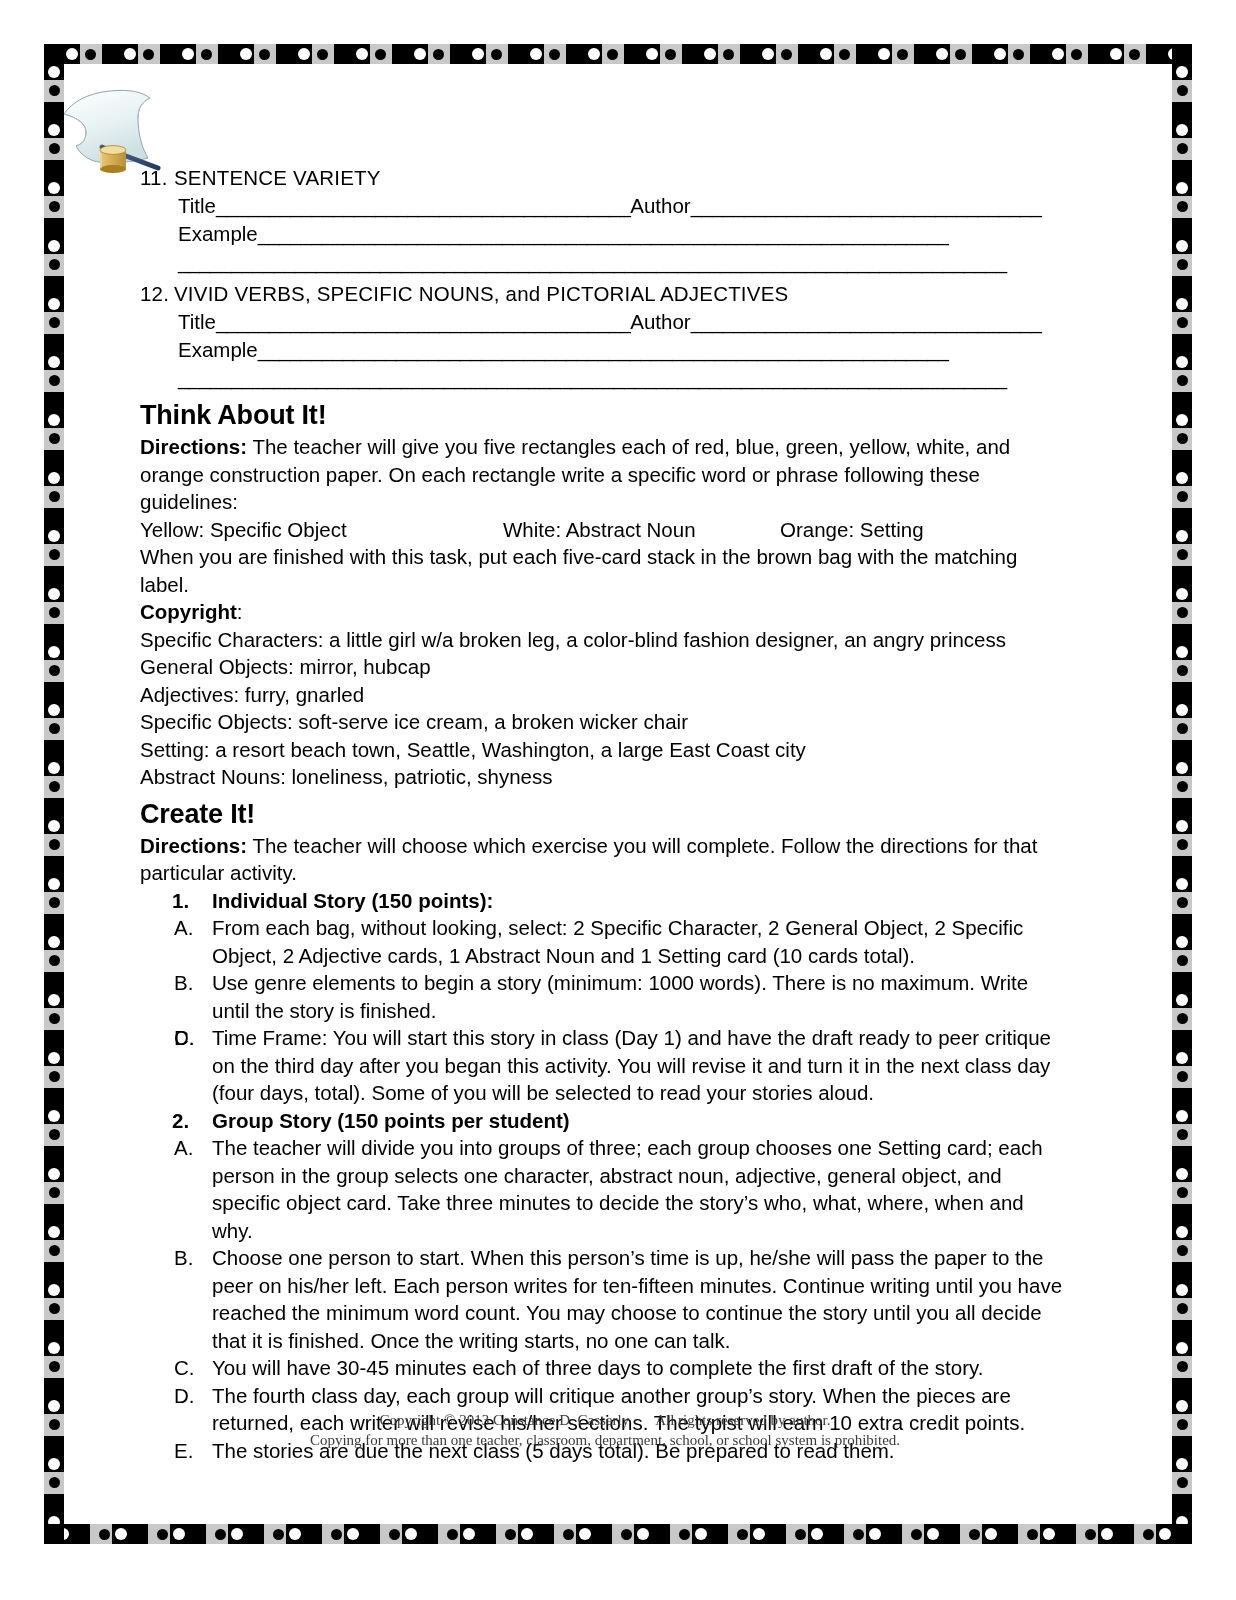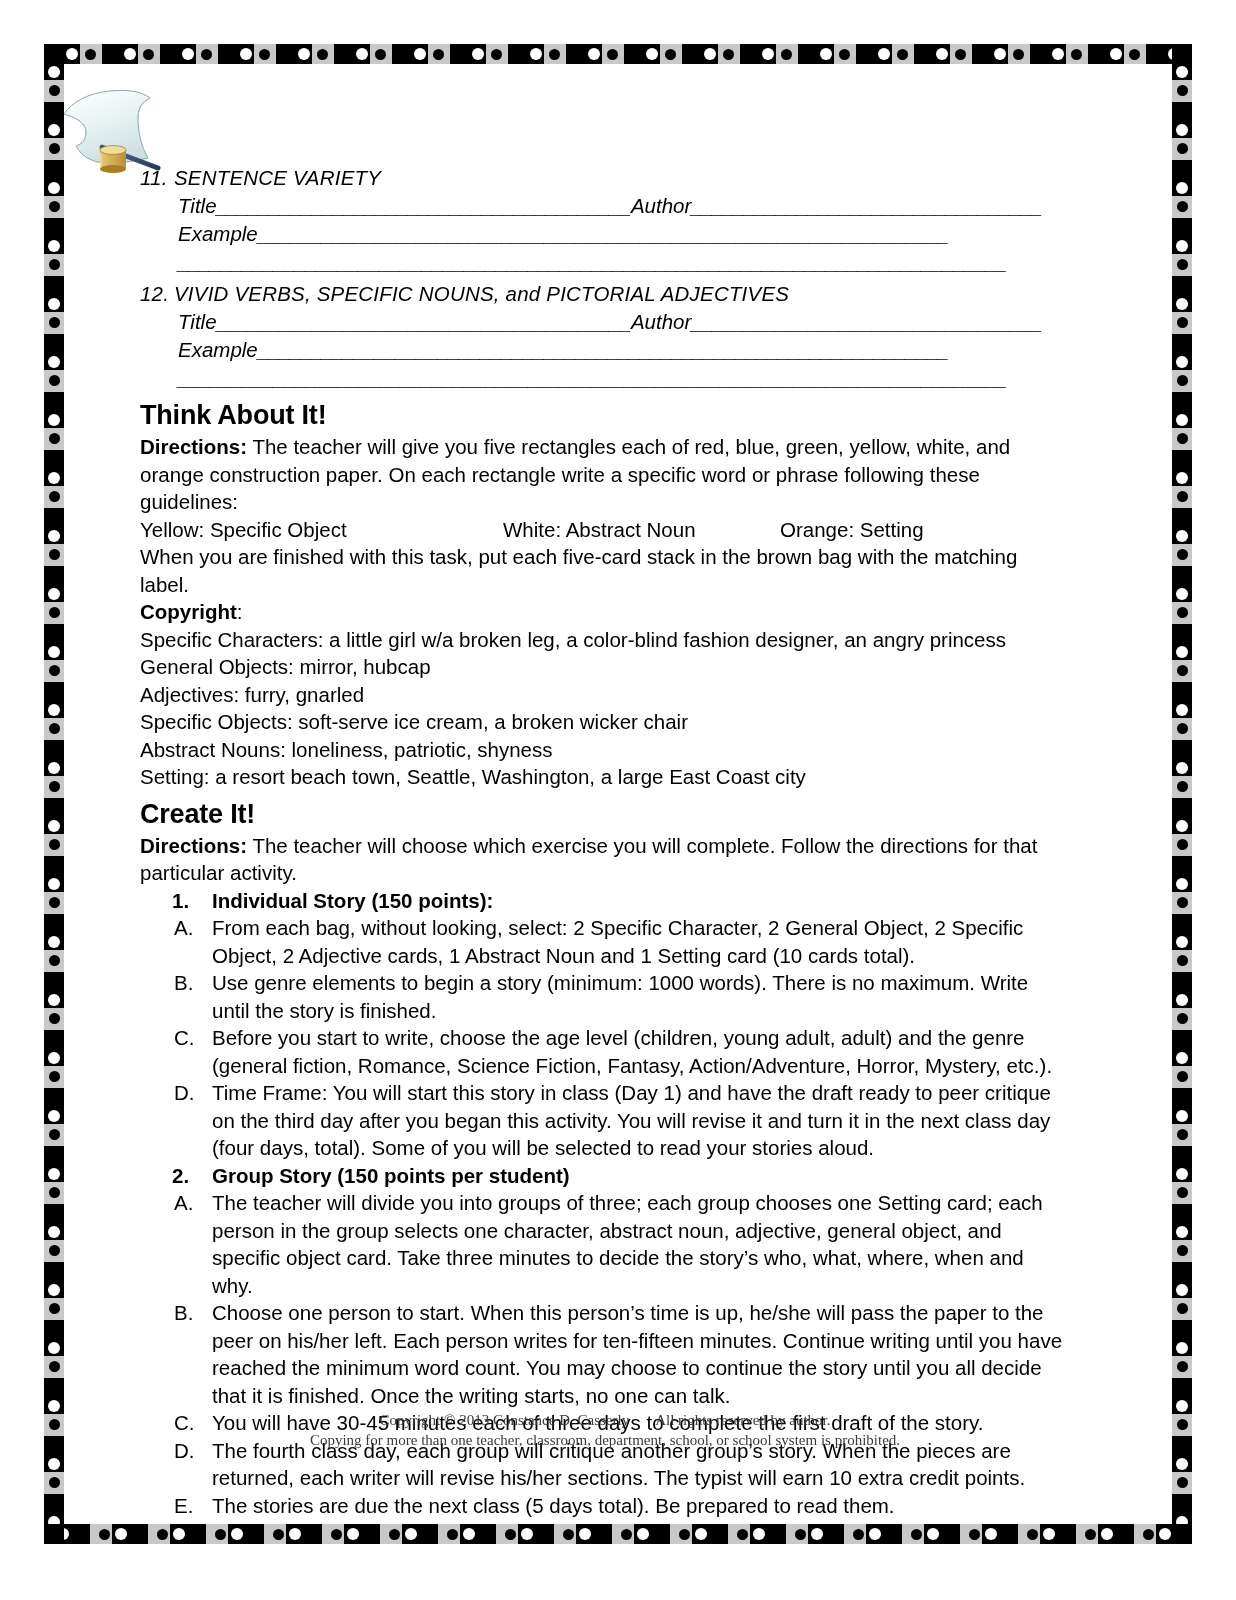--- a/index.html
+++ b/index.html
@@ -89,7 +89,7 @@
     color: #000000;
   }
 
-  .form-block { margin-bottom: 4px; font-style: italic; }
+  .form-block { margin-bottom: 4px; }
   .form-head {
     font-size: 20.5px;
     line-height: 28px;

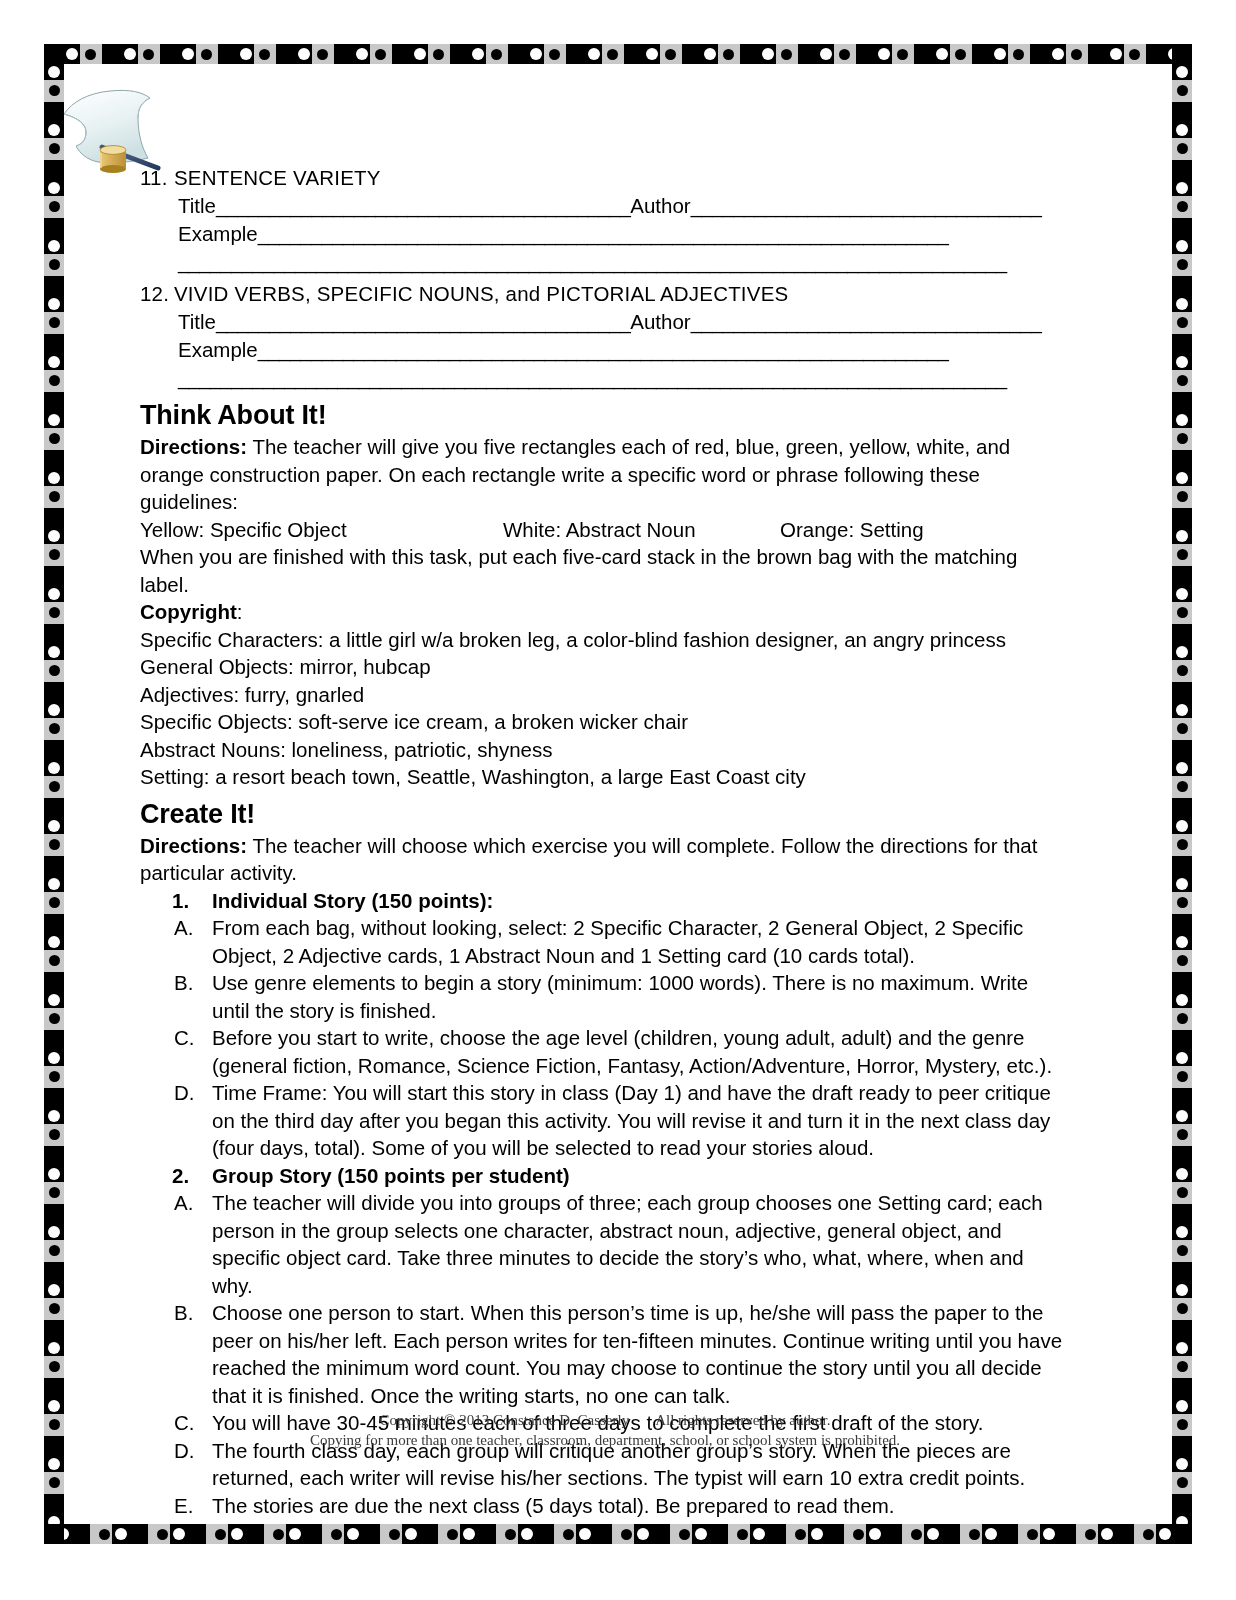--- a/index.html
+++ b/index.html
@@ -549,8 +549,8 @@
     <p class="para">General Objects: mirror, hubcap</p>
     <p class="para">Adjectives: furry, gnarled</p>
     <p class="para">Specific Objects: soft-serve ice cream, a broken wicker chair</p>
+    <p class="para">Setting: a resort beach town, Seattle, Washington, a large East Coast city</p>
     <p class="para">Abstract Nouns: loneliness, patriotic, shyness</p>
-    <p class="para">Setting: a resort beach town, Seattle, Washington, a large East Coast city</p>
 
     <h2 class="section">Create It!</h2>
     <p class="para"><b>Directions:</b><span> The teacher will choose which exercise you will complete. Follow the directions for that particular activity.</span></p>

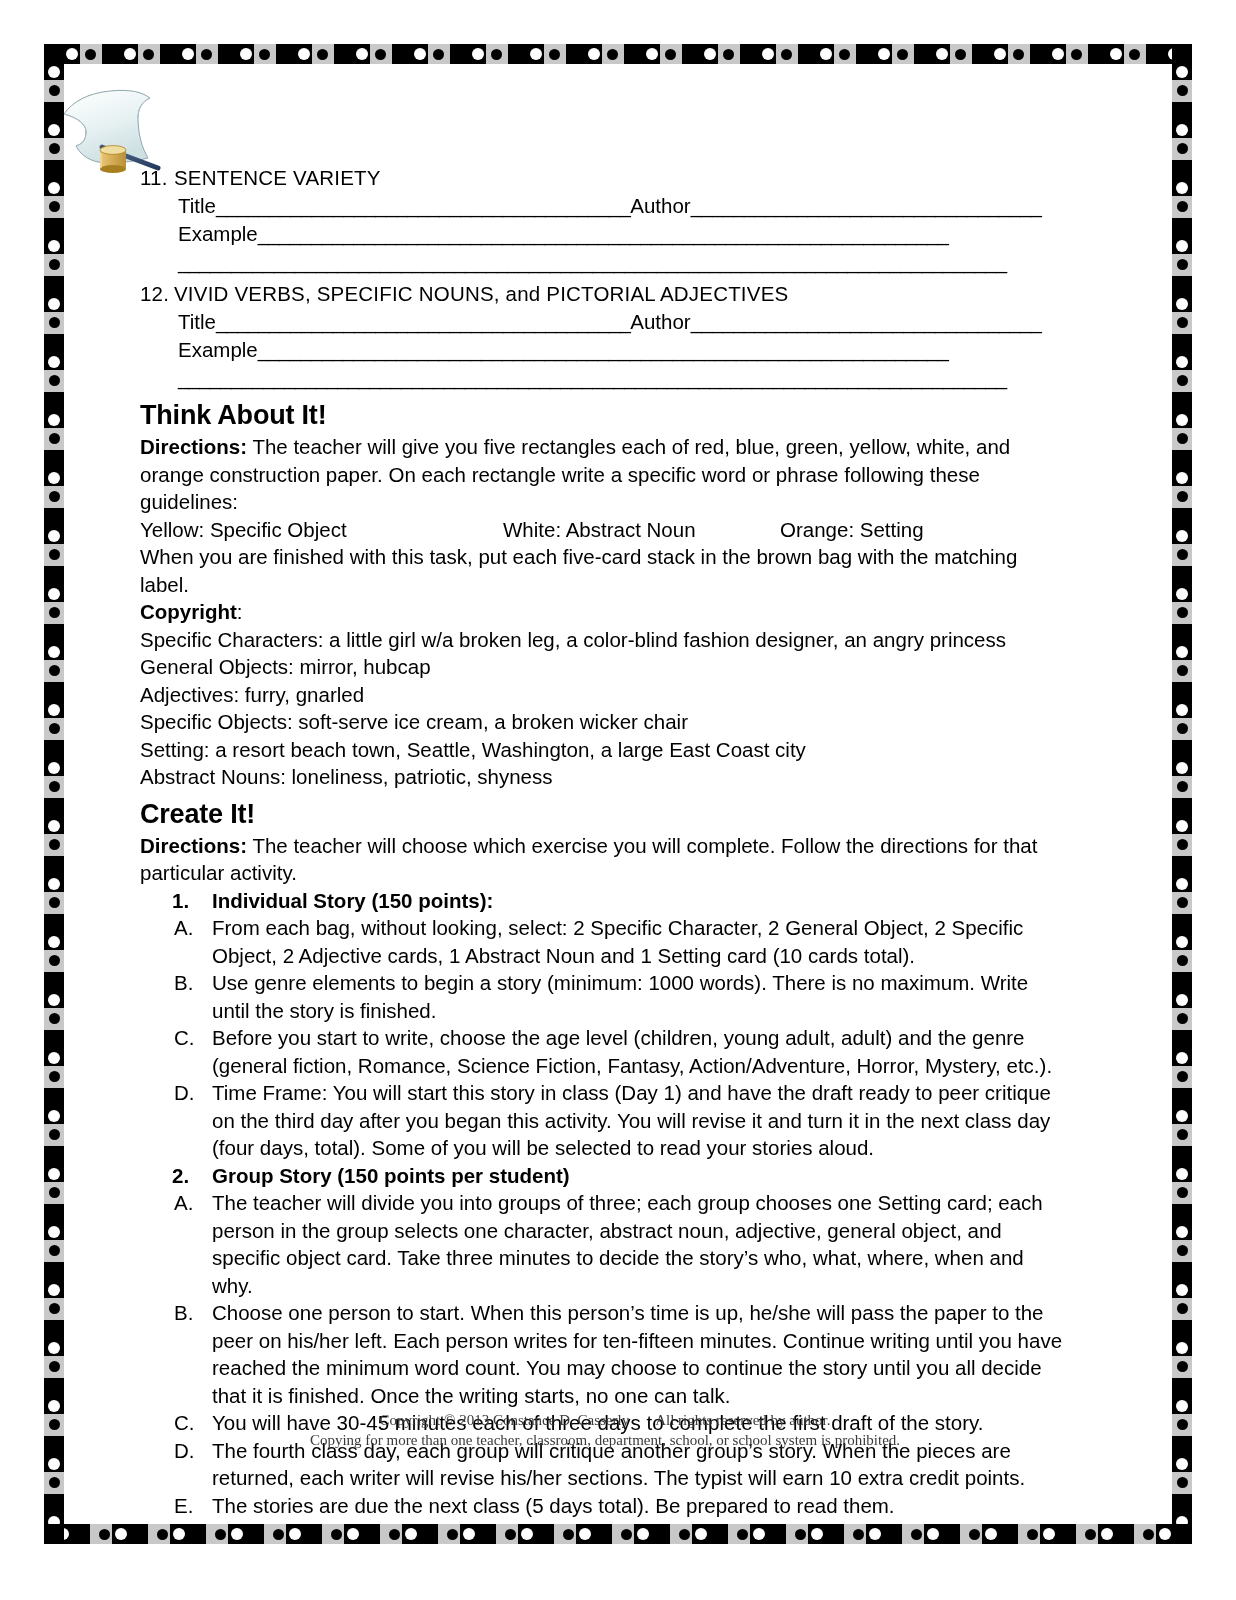--- a/index.html
+++ b/index.html
@@ -559,7 +559,7 @@
       <li class="item bold"><span class="marker">1.</span><span>Individual Story (150 points):</span></li>
       <li class="item lettered"><span class="marker">A.</span><span>From each bag, without looking, select: 2 Specific Character, 2 General Object, 2 Specific Object, 2 Adjective cards, 1 Abstract Noun and 1 Setting card (10 cards total).</span></li>
       <li class="item lettered"><span class="marker">B.</span><span>Use genre elements to begin a story (minimum: 1000 words). There is no maximum. Write until the story is finished.</span></li>
-      <li class="item lettered"><span class="marker">C.</span><span>Before you start to write, choose the age level (children, young adult, adult) and the genre (general fiction, Romance, Science Fiction, Fantasy, Action/Adventure, Horror, Mystery, etc.).</span></li>
+      <li class="item lettered"><span class="marker">C.</span></li>
       <li class="item lettered"><span class="marker">D.</span><span>Time Frame: You will start this story in class (Day 1) and have the draft ready to peer critique on the third day after you began this activity. You will revise it and turn it in the next class day (four days, total). Some of you will be selected to read your stories aloud.</span></li>
       <li class="item bold"><span class="marker">2.</span><span>Group Story (150 points per student)</span></li>
       <li class="item lettered"><span class="marker">A.</span><span>The teacher will divide you into groups of three; each group chooses one Setting card; each person in the group selects one character, abstract noun, adjective, general object, and specific object card. Take three minutes to decide the story’s who, what, where, when and why.</span></li>

